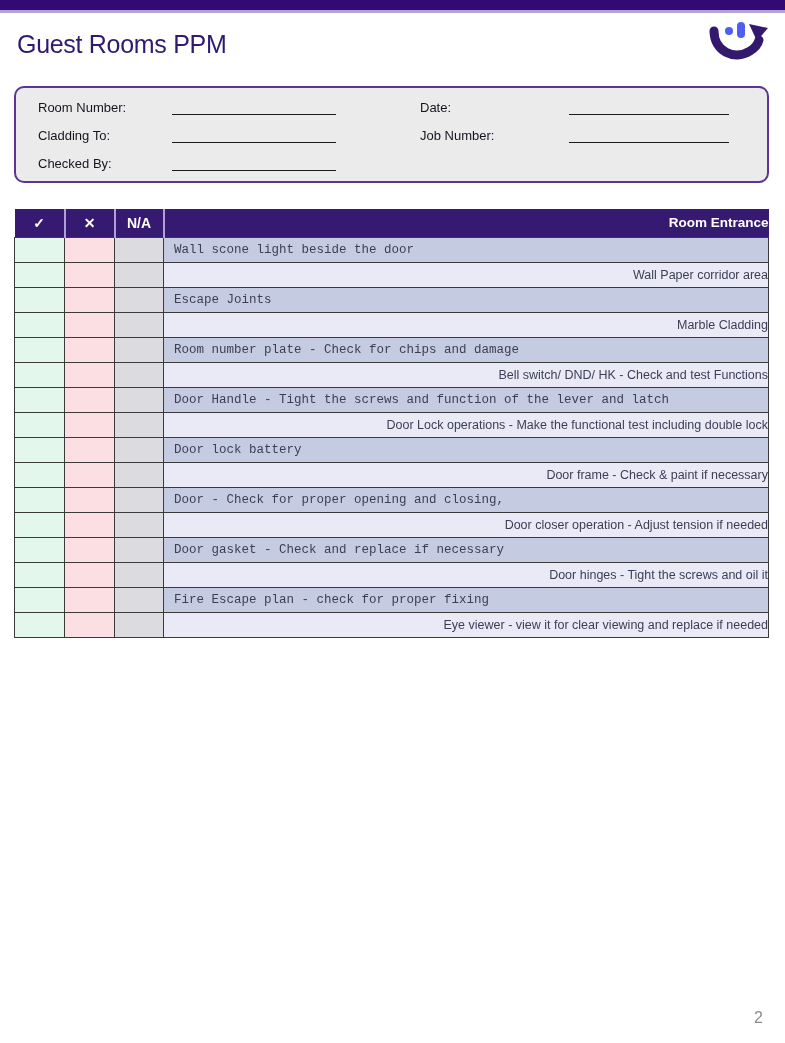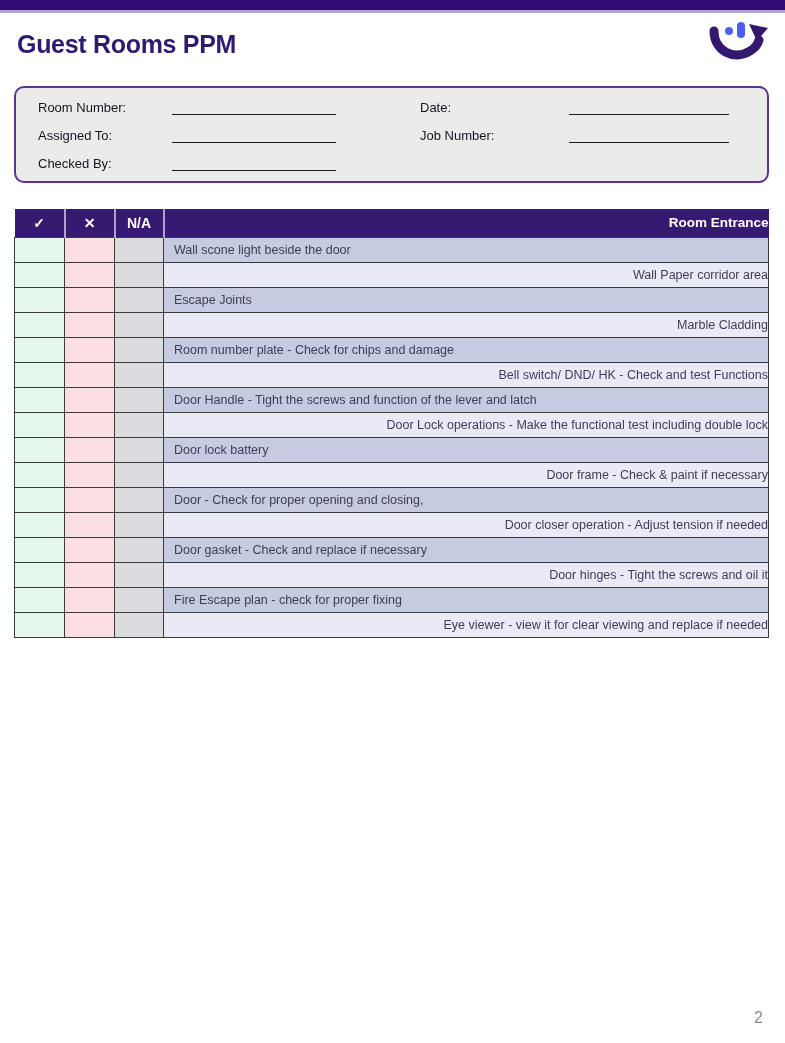--- a/index.html
+++ b/index.html
@@ -21,7 +21,7 @@
   
   .page-title {
     position:absolute; left:17px; top:30px;
-    font-size:25px; font-weight:700; letter-spacing:-0.3px;
+    font-size:25px; font-weight:400; letter-spacing:-0.3px;
     color:#2e1a6e;
   }
 

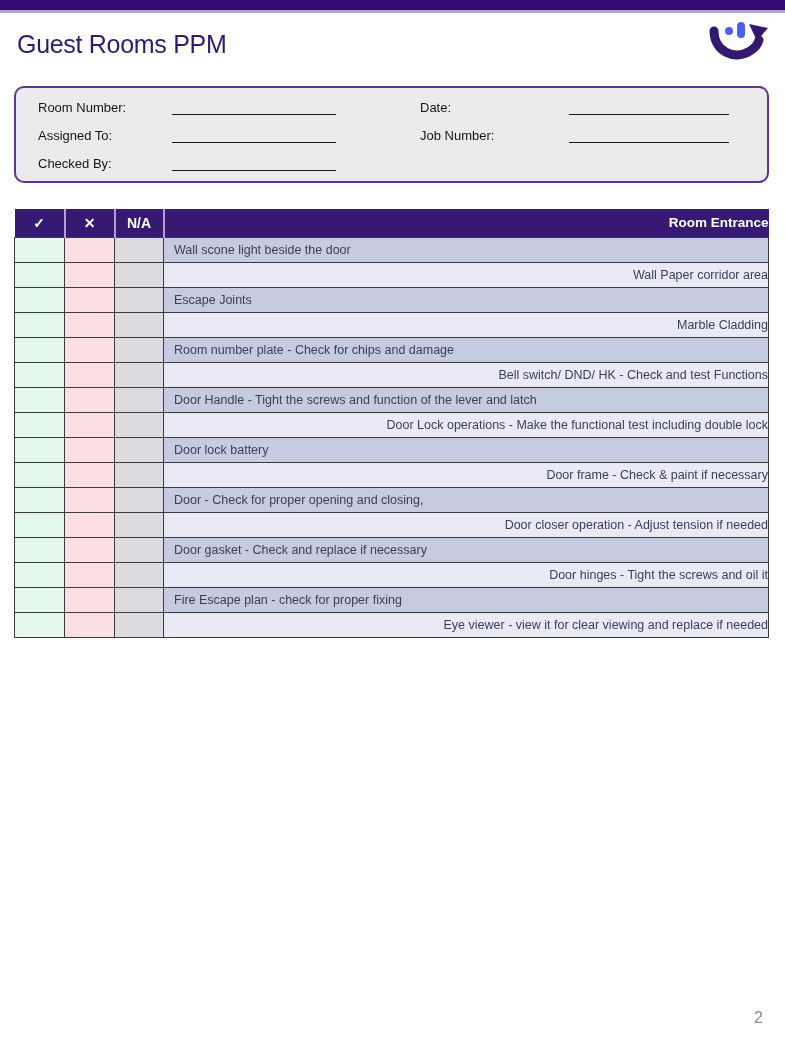--- a/index.html
+++ b/index.html
@@ -104,7 +104,7 @@
 
 <div class="form-box">
   <span class="field-label" style="left:22px; top:12px;">Room Number:</span>
-  <span class="field-label" style="left:22px; top:40px;">Assigned To:</span>
+  <span class="field-label" style="left:22px; top:40px;">Cladding To:</span>
   <span class="field-label" style="left:22px; top:68px;">Checked By:</span>
   <div class="field-line" style="left:156px; top:26px; width:164px;"></div>
   <div class="field-line" style="left:156px; top:54px; width:164px;"></div>

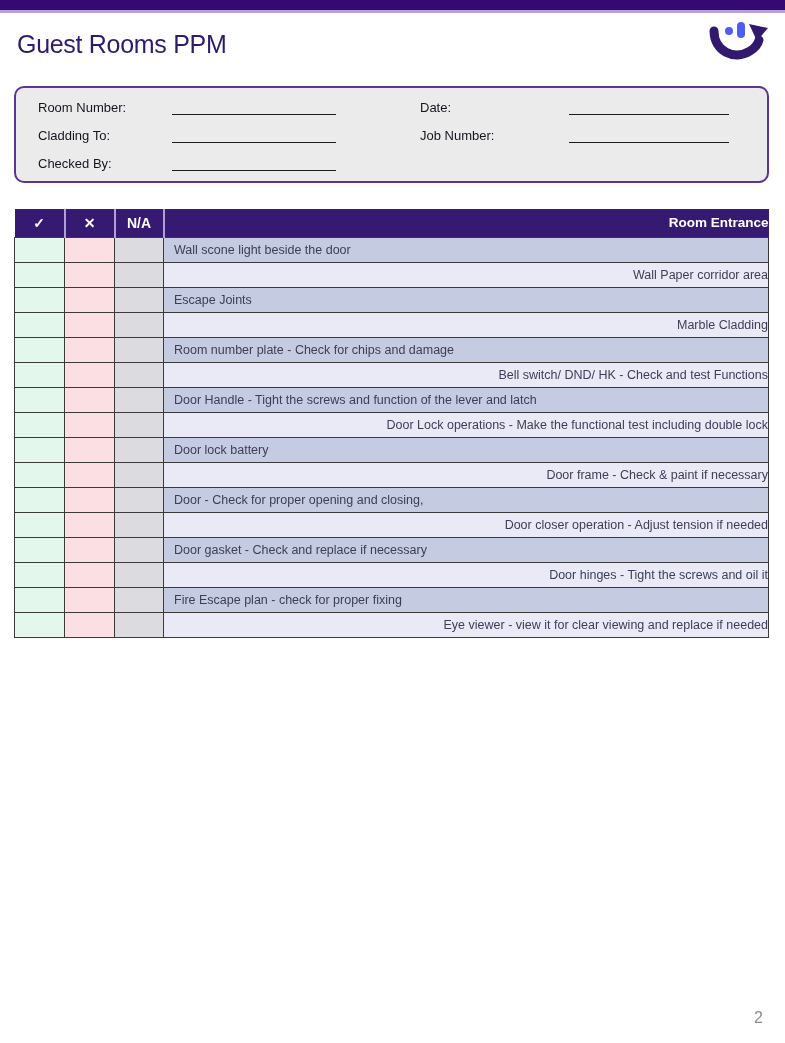--- a/index.html
+++ b/index.html
@@ -79,7 +79,7 @@
     font-size:12.5px; color:#3d3d57;
     padding-left:10px;
   }
-  .row-dark  .cell-item { background:#c5cbe1; }
+  .row-dark  .cell-item { background:#c5cbe1;font-family:Liberation Mono, monospace; }
   .row-light .cell-item { background:#e9eaf5;text-align:right; }
 
   

